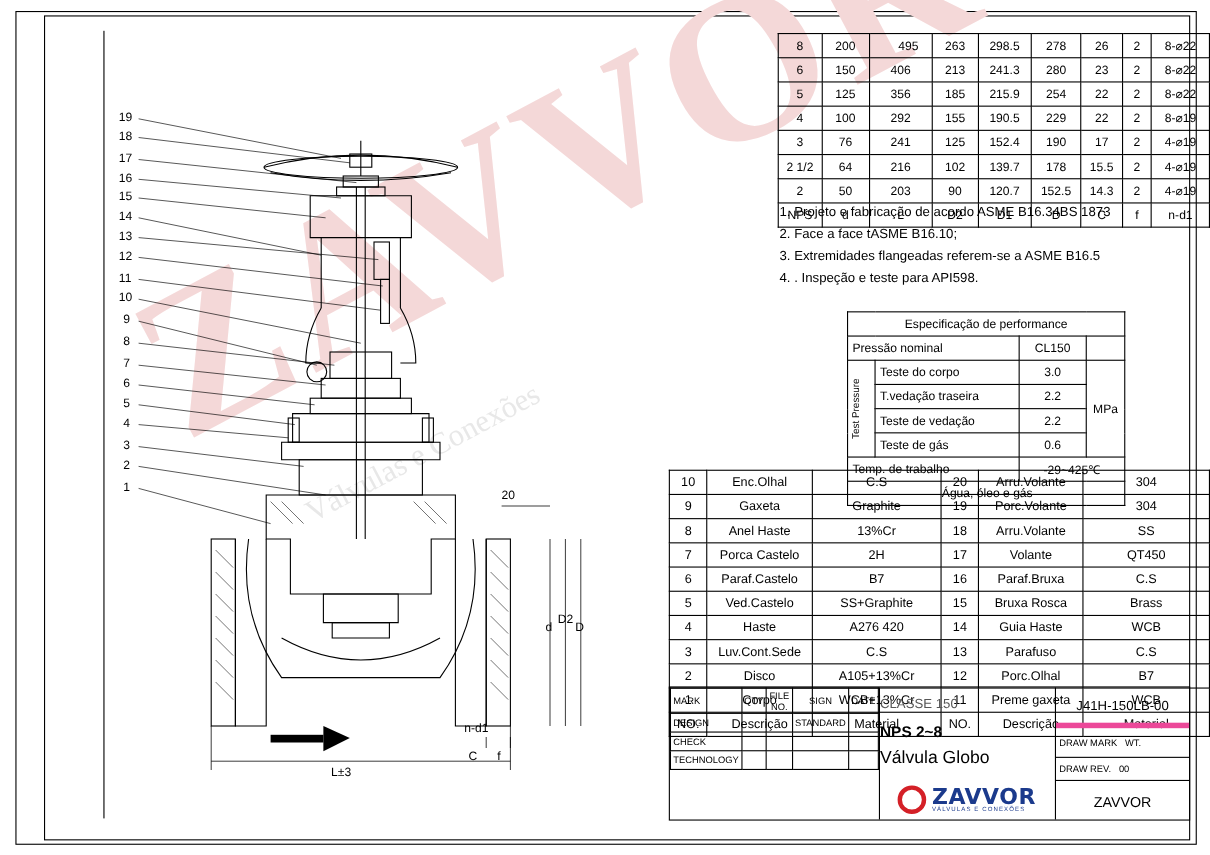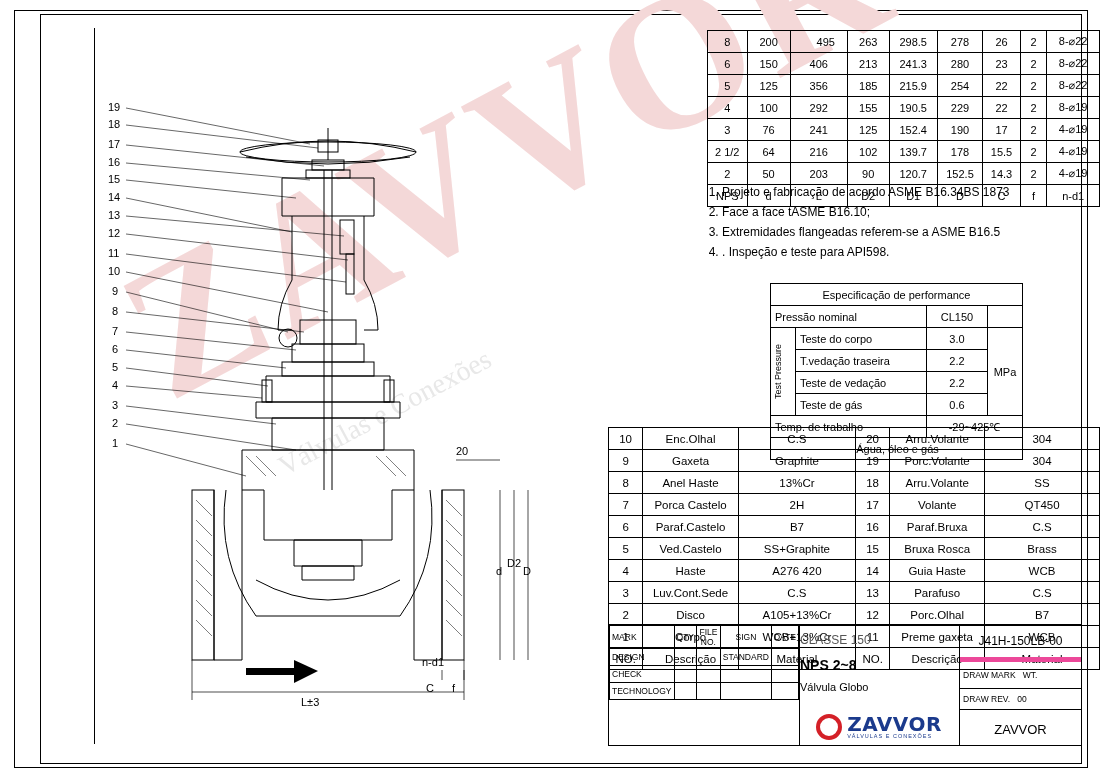--- a/index.html
+++ b/index.html
@@ -60,7 +60,7 @@
   #tbMid{position:absolute;left:190px;top:0;width:160px;height:120px;border-left:1px solid #000;box-sizing:border-box;text-align:left;font-size:12px;color:#333;}
   #tbMid .cl{margin-top:8px;color:#555;}
   #tbMid .nps{margin-top:10px;font-size:14px;color:#000;font-weight:bold;}
-  #tbMid .vg{margin-top:8px;font-size:11px;color:#000;}
+  #tbMid .vg{margin-top:8px;font-size:16px;color:#000;}
   #tbRight{position:absolute;left:350px;top:0;width:122px;height:120px;border-left:1px solid #000;box-sizing:border-box;}
   #tbRight .code{height:32px;line-height:32px;text-align:center;font-size:12px;border-bottom:5px solid #ec4899;}
   #tbRight .r2{height:26px;line-height:26px;font-size:8.5px;border-bottom:1px solid #000;padding-left:3px;}

